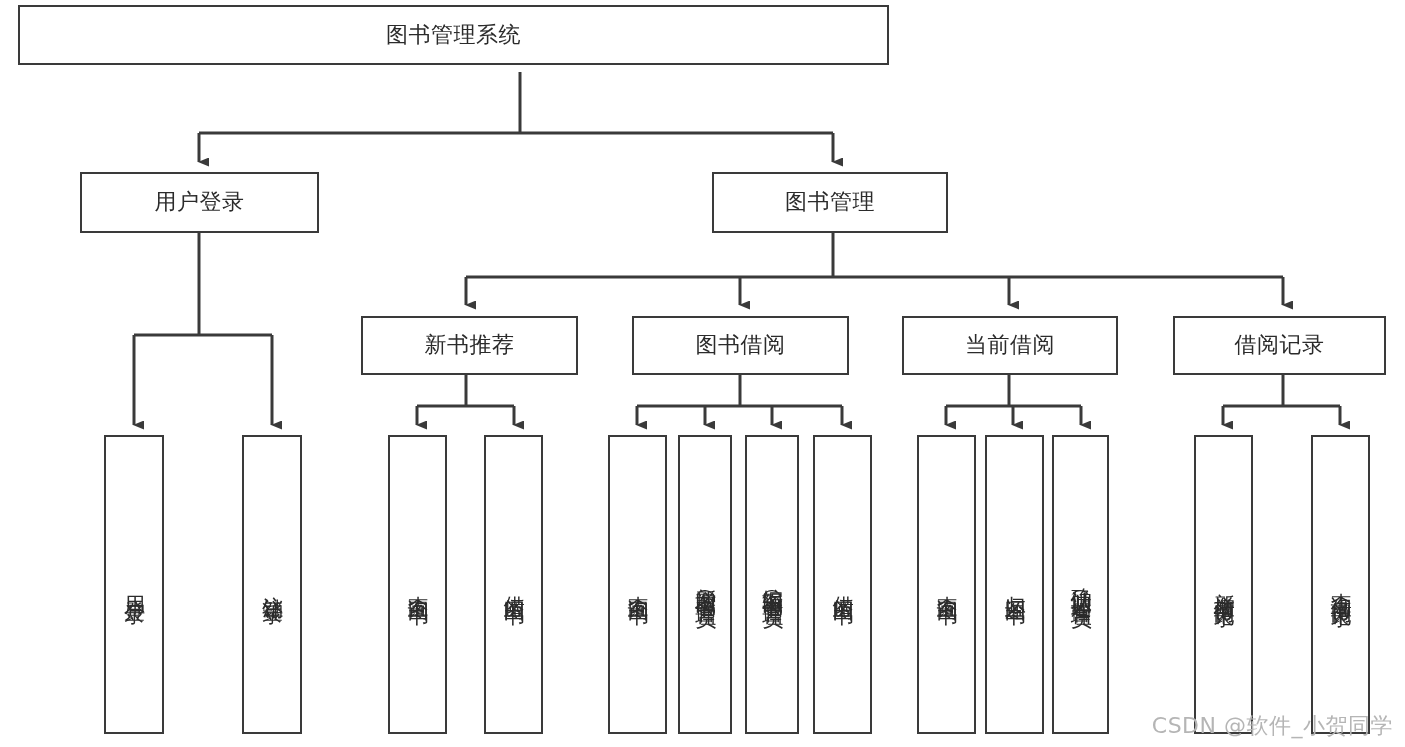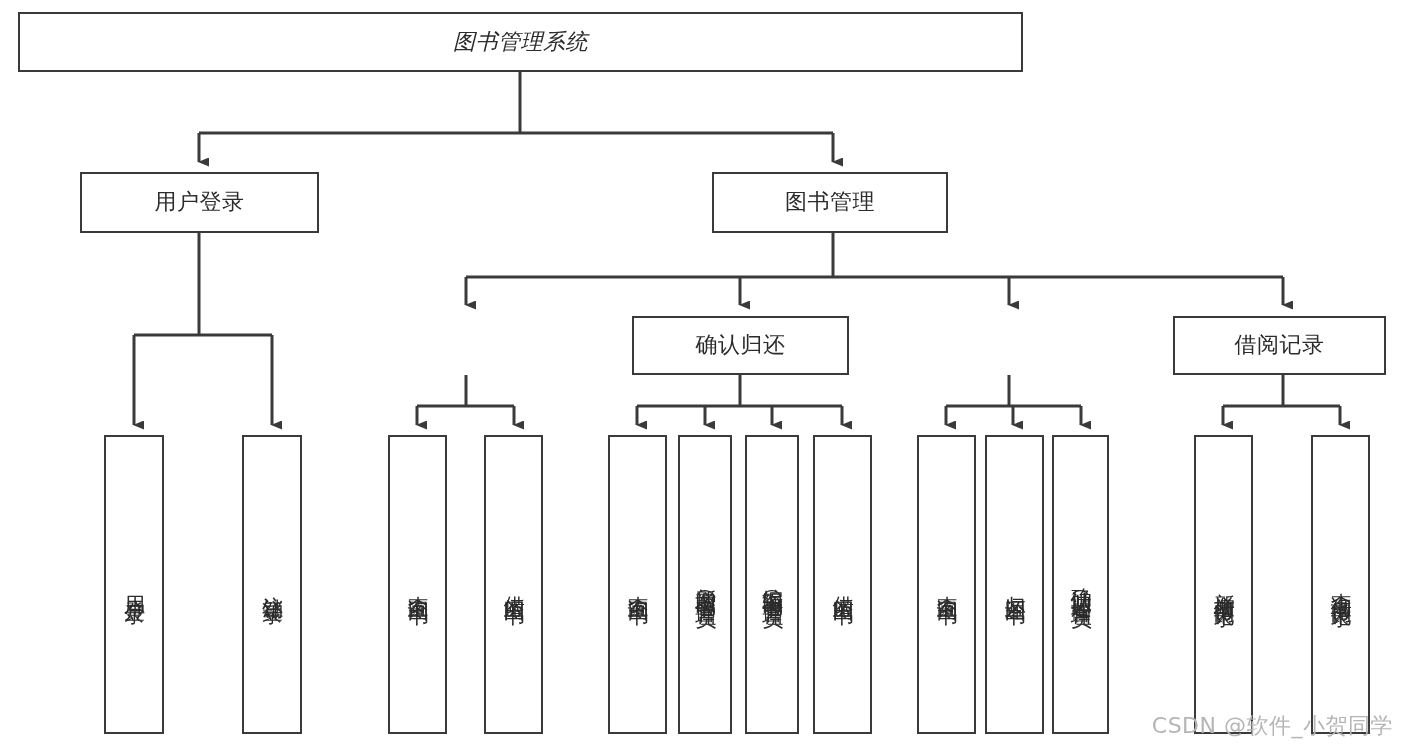--- a/index.html
+++ b/index.html
@@ -116,7 +116,7 @@
     </g>
   </svg>
 
-  <div class="node-box" style="left:18px; top:12px; width:1005px; height:60px;font-style:italic;">
+  <div class="node-box" style="left:18px; top:5px; width:871px; height:60px;">
     <span class="node-label">图书管理系统</span>
   </div>
 

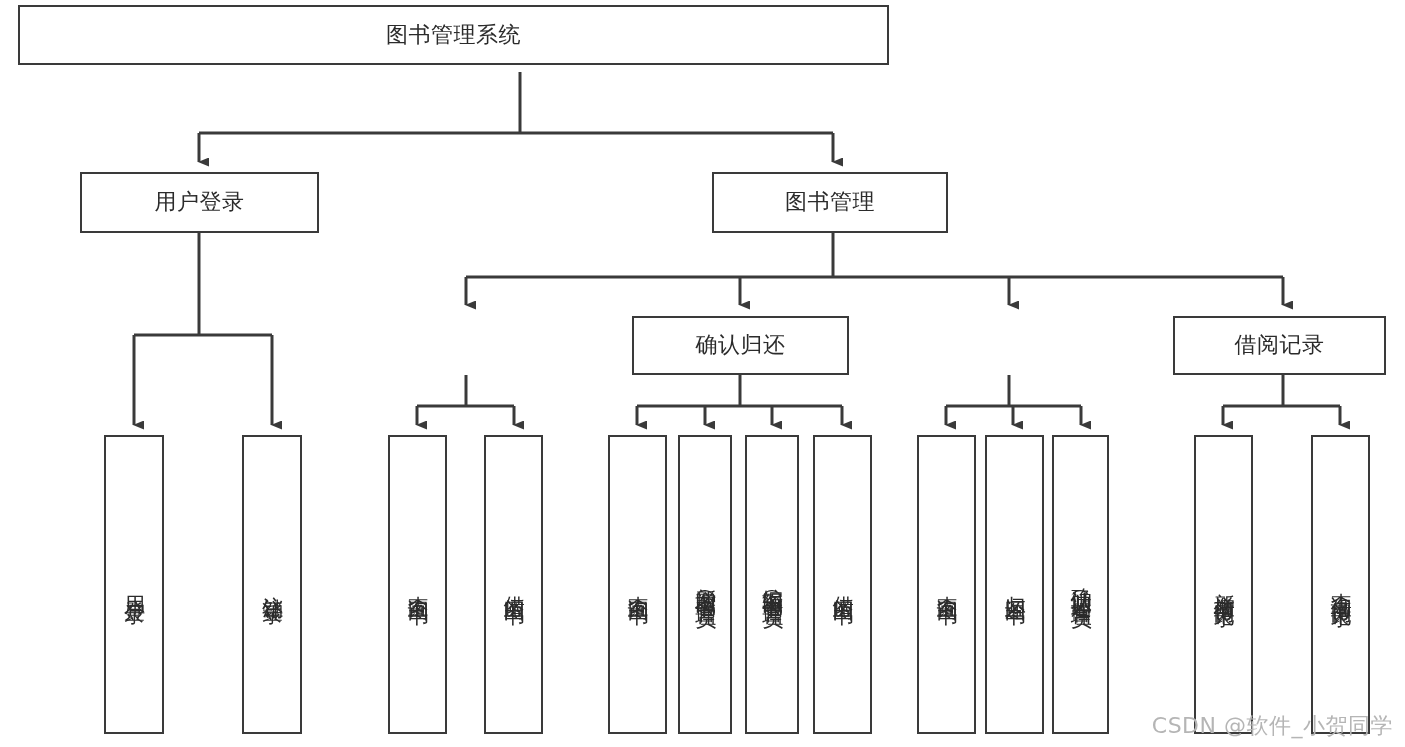--- a/index.html
+++ b/index.html
@@ -127,6 +127,9 @@
     <span class="node-label">图书管理</span>
   </div>
 
+  <div class="node-box" style="left:361px; top:316px; width:217px; height:59px;">
+    <span class="node-label">新书推荐</span>
+  </div>
   <div class="node-box" style="left:632px; top:316px; width:217px; height:59px;">
     <span class="node-label">确认归还</span>
   </div>

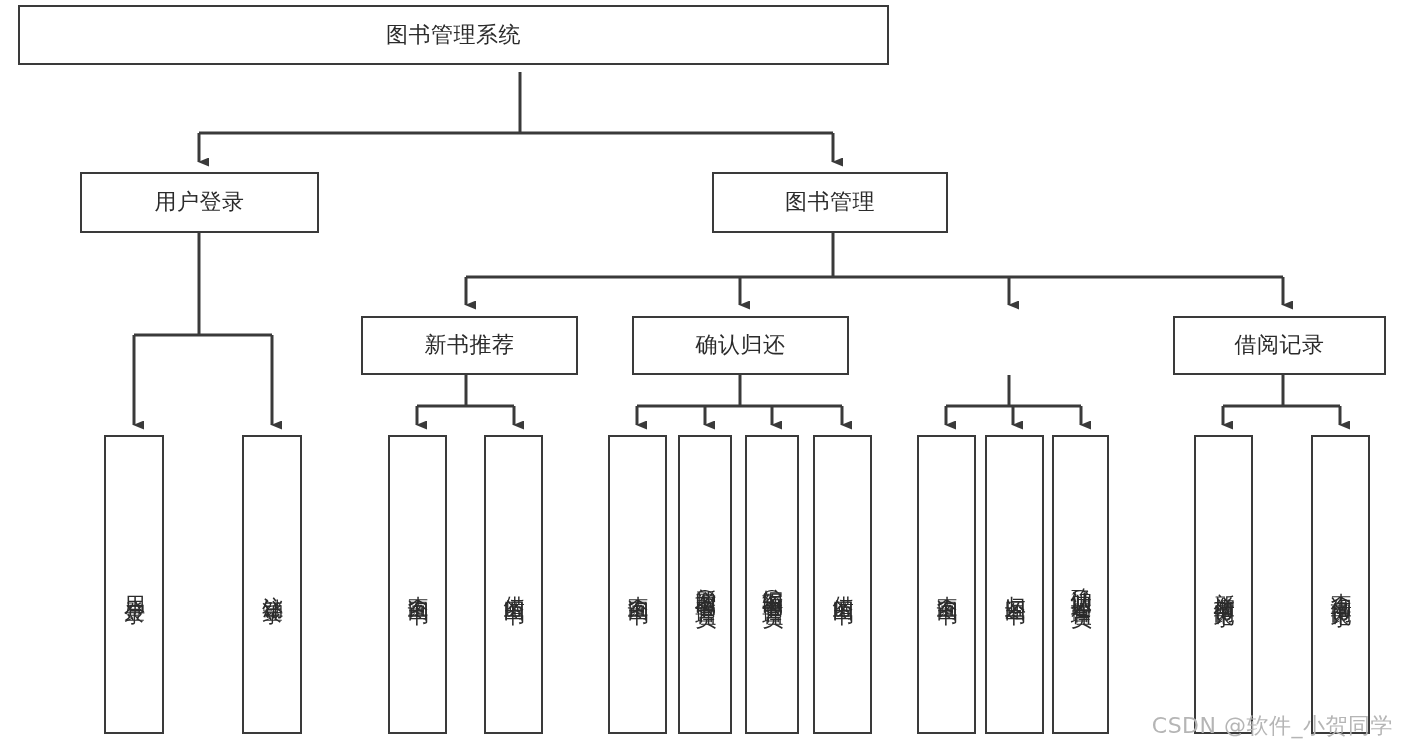--- a/index.html
+++ b/index.html
@@ -131,7 +131,7 @@
     <span class="node-label">新书推荐</span>
   </div>
   <div class="node-box" style="left:632px; top:316px; width:217px; height:59px;">
-    <span class="node-label">确认归还</span>
+    <span class="node-label">图书借阅</span>
   </div>
   <div class="node-box" style="left:1173px; top:316px; width:213px; height:59px;">
     <span class="node-label">借阅记录</span>

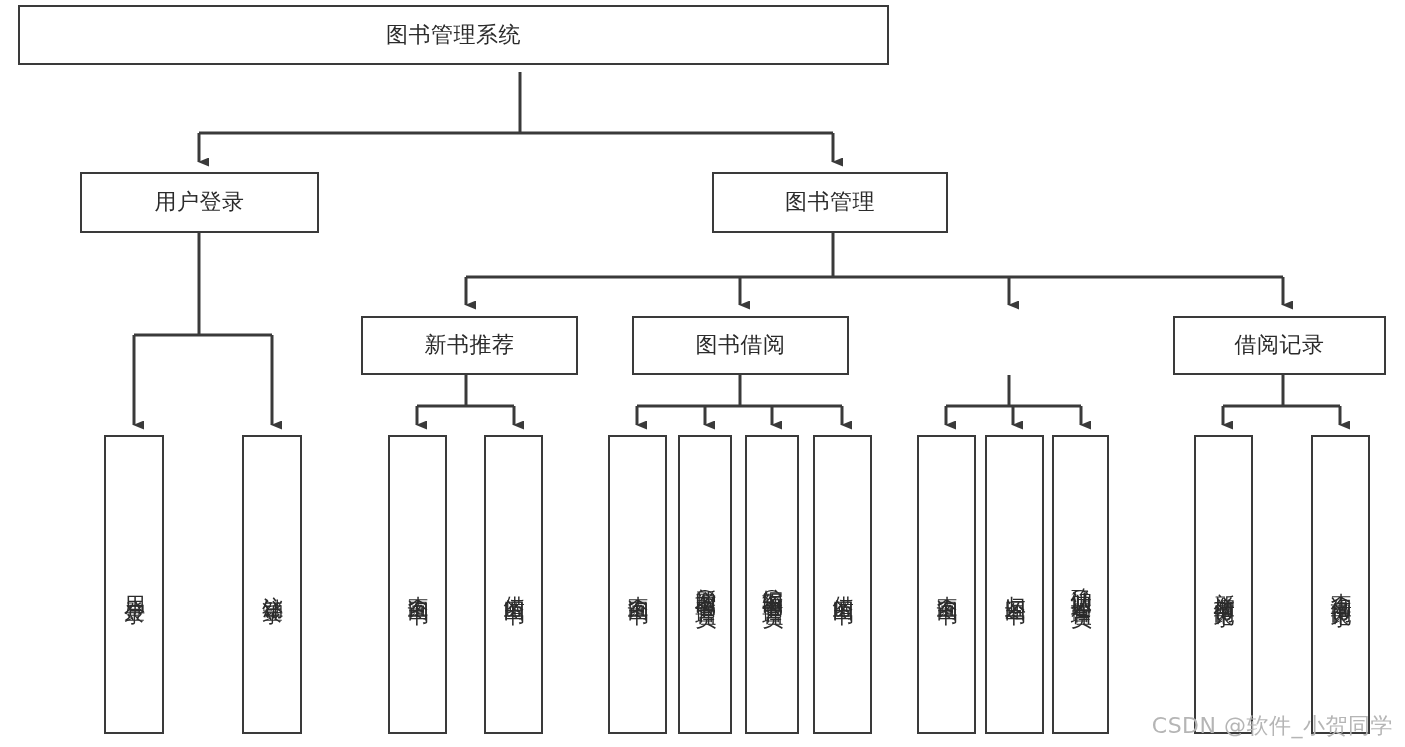--- a/index.html
+++ b/index.html
@@ -133,6 +133,9 @@
   <div class="node-box" style="left:632px; top:316px; width:217px; height:59px;">
     <span class="node-label">图书借阅</span>
   </div>
+  <div class="node-box" style="left:902px; top:316px; width:216px; height:59px;">
+    <span class="node-label">当前借阅</span>
+  </div>
   <div class="node-box" style="left:1173px; top:316px; width:213px; height:59px;">
     <span class="node-label">借阅记录</span>
   </div>

